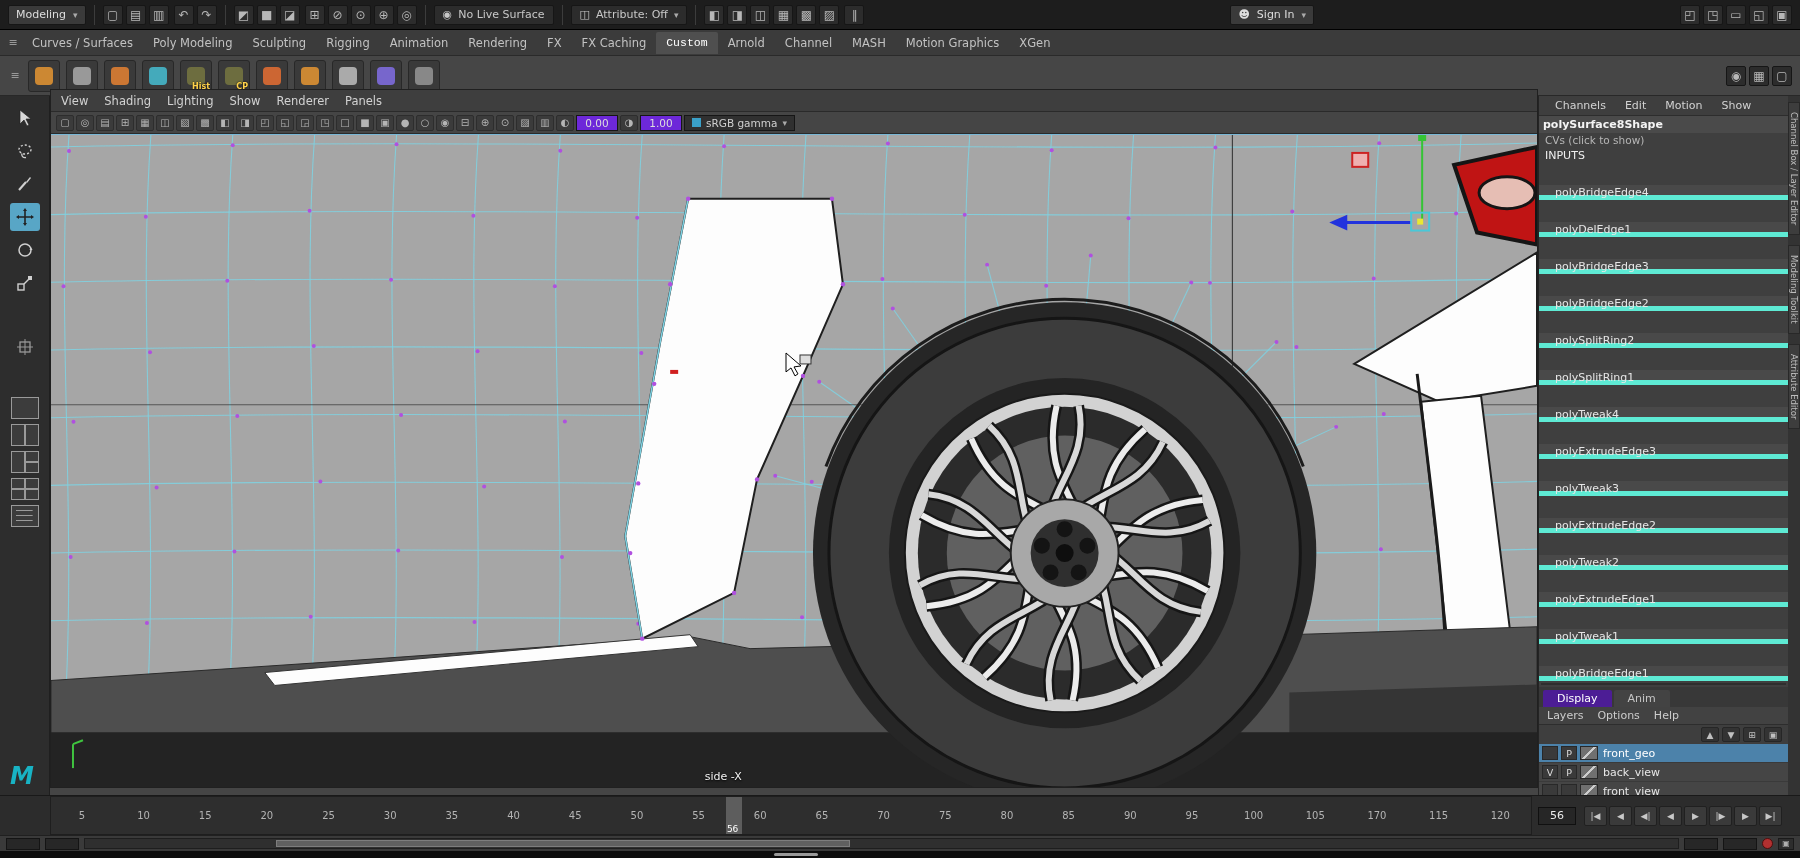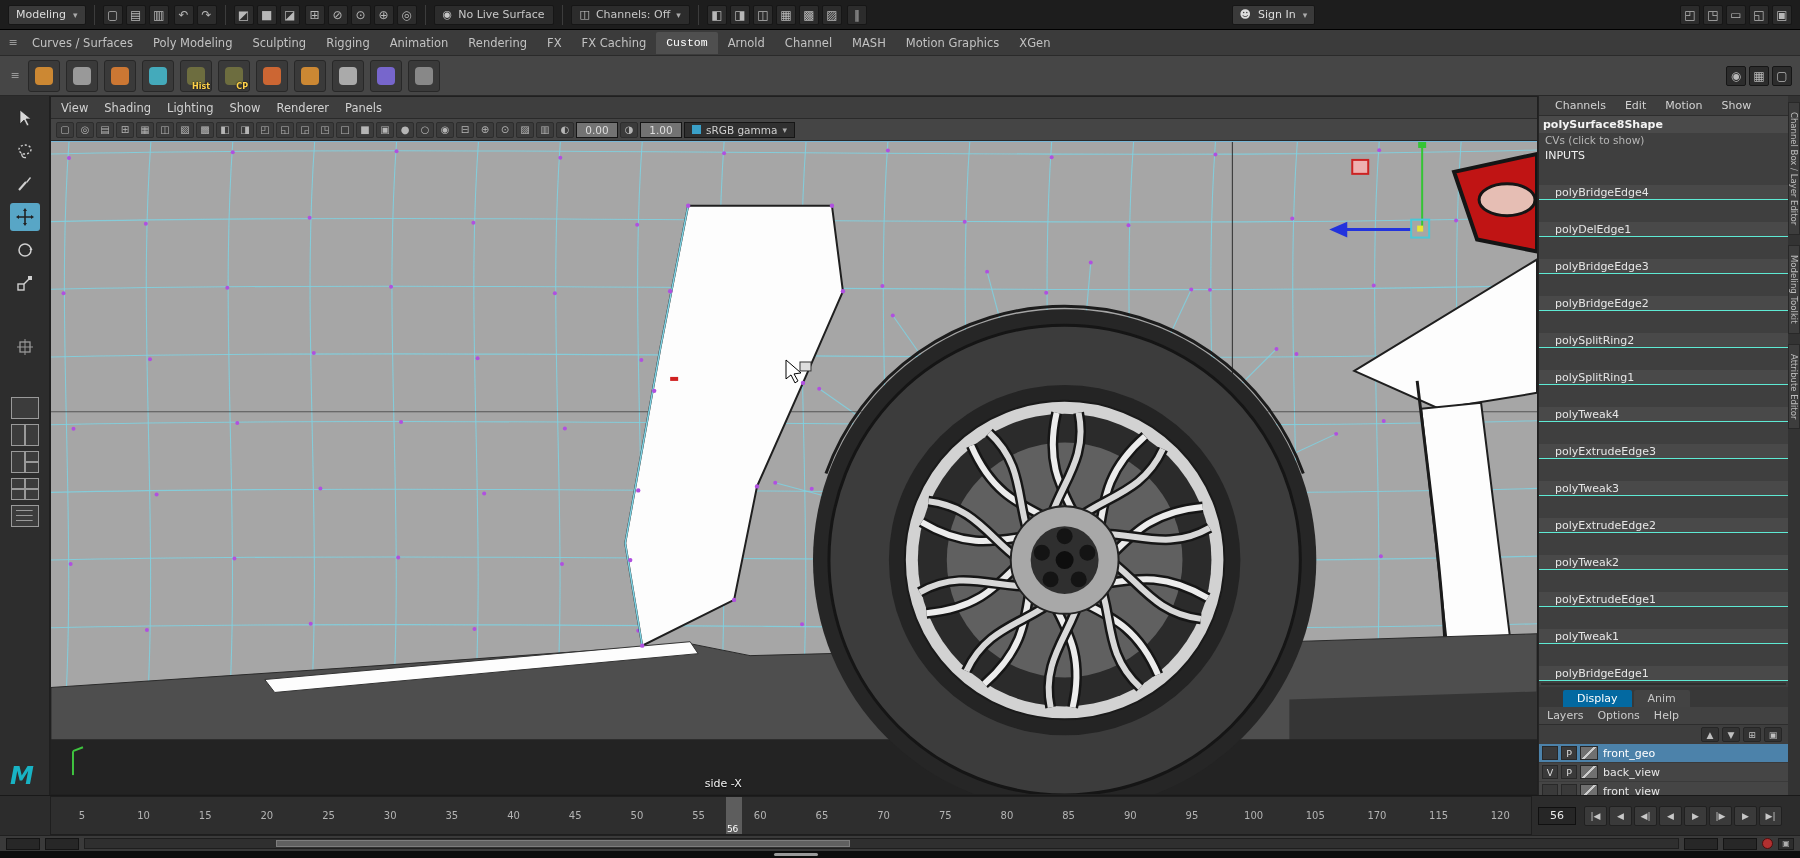--- a/index.html
+++ b/index.html
@@ -210,7 +210,7 @@
     <div class="vsep"></div>
     <div class="tb-chip">
       <span>◫</span>
-      <span>Channels: Off</span>
+      <span>Attribute: Off</span>
       <span class="caret">▾</span>
     </div>
     <div class="vsep"></div>

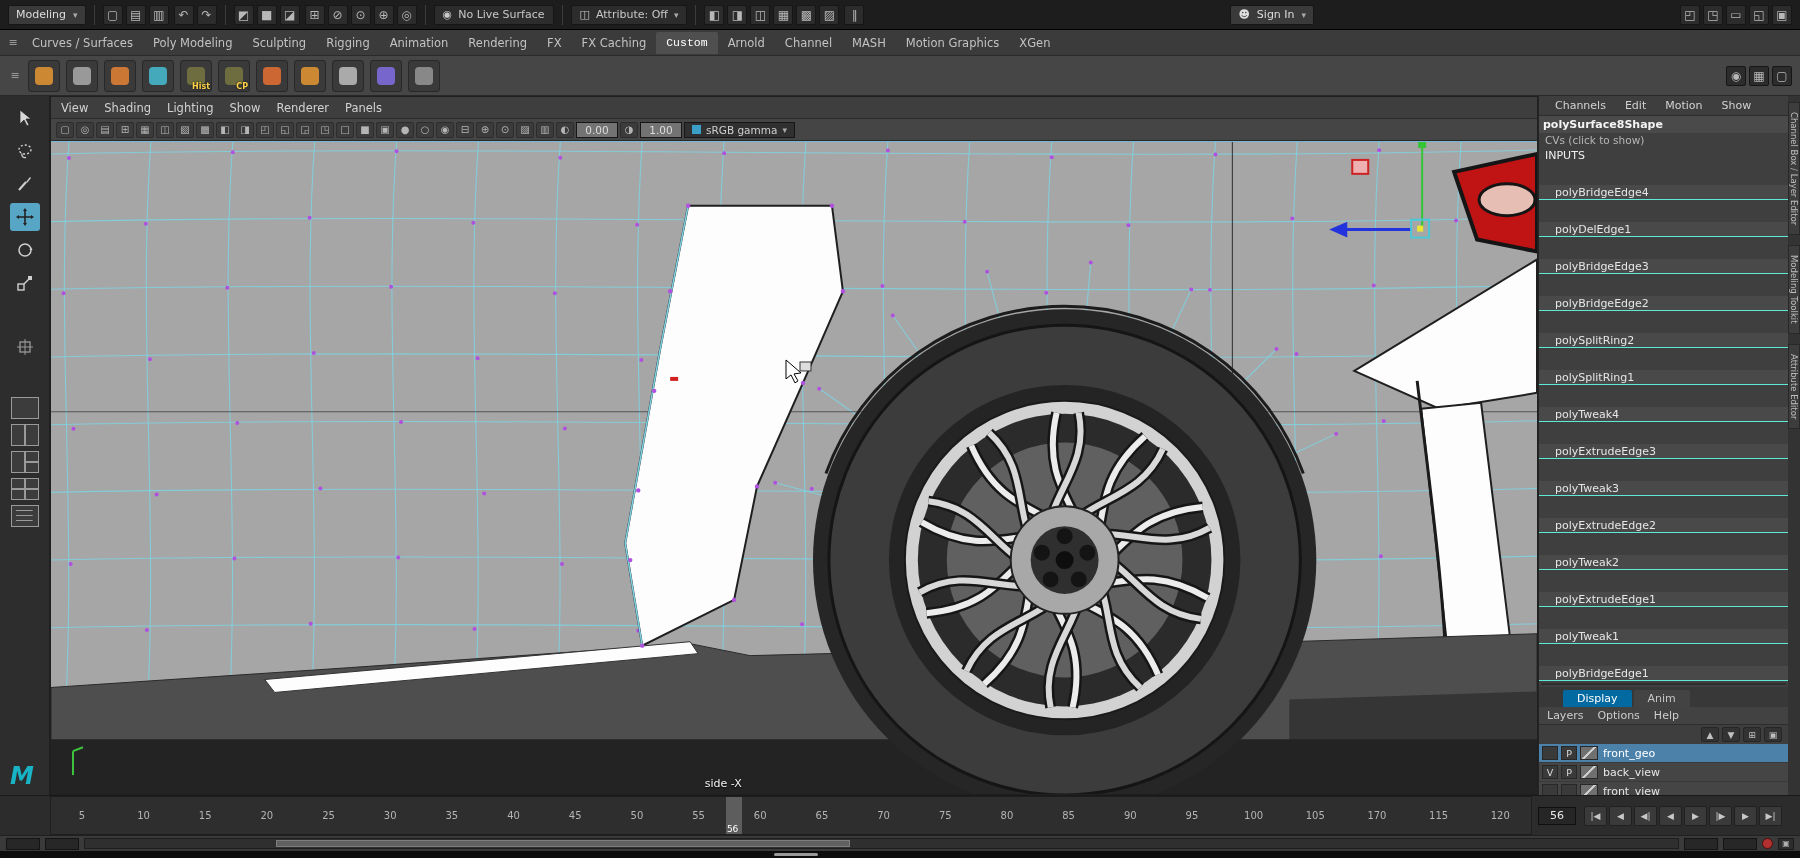--- a/index.html
+++ b/index.html
@@ -57,7 +57,7 @@
                      background-size:64% 60%; background-position:center; }
 
   
-  #viewport { position:absolute; left:50px; top:96px; right:262px; height:699px; display:flex;
+  #viewport { position:absolute; left:50px; top:89px; right:262px; height:699px; display:flex;
               flex-direction:column; border:1px solid #202020; }
   #vp-menubar { height:22px; background:#3e3e3e; display:flex; align-items:center; gap:16px; padding:0 10px;
                 font-size:11.5px; color:#d2d2d2; border-bottom:1px solid #2a2a2a; }

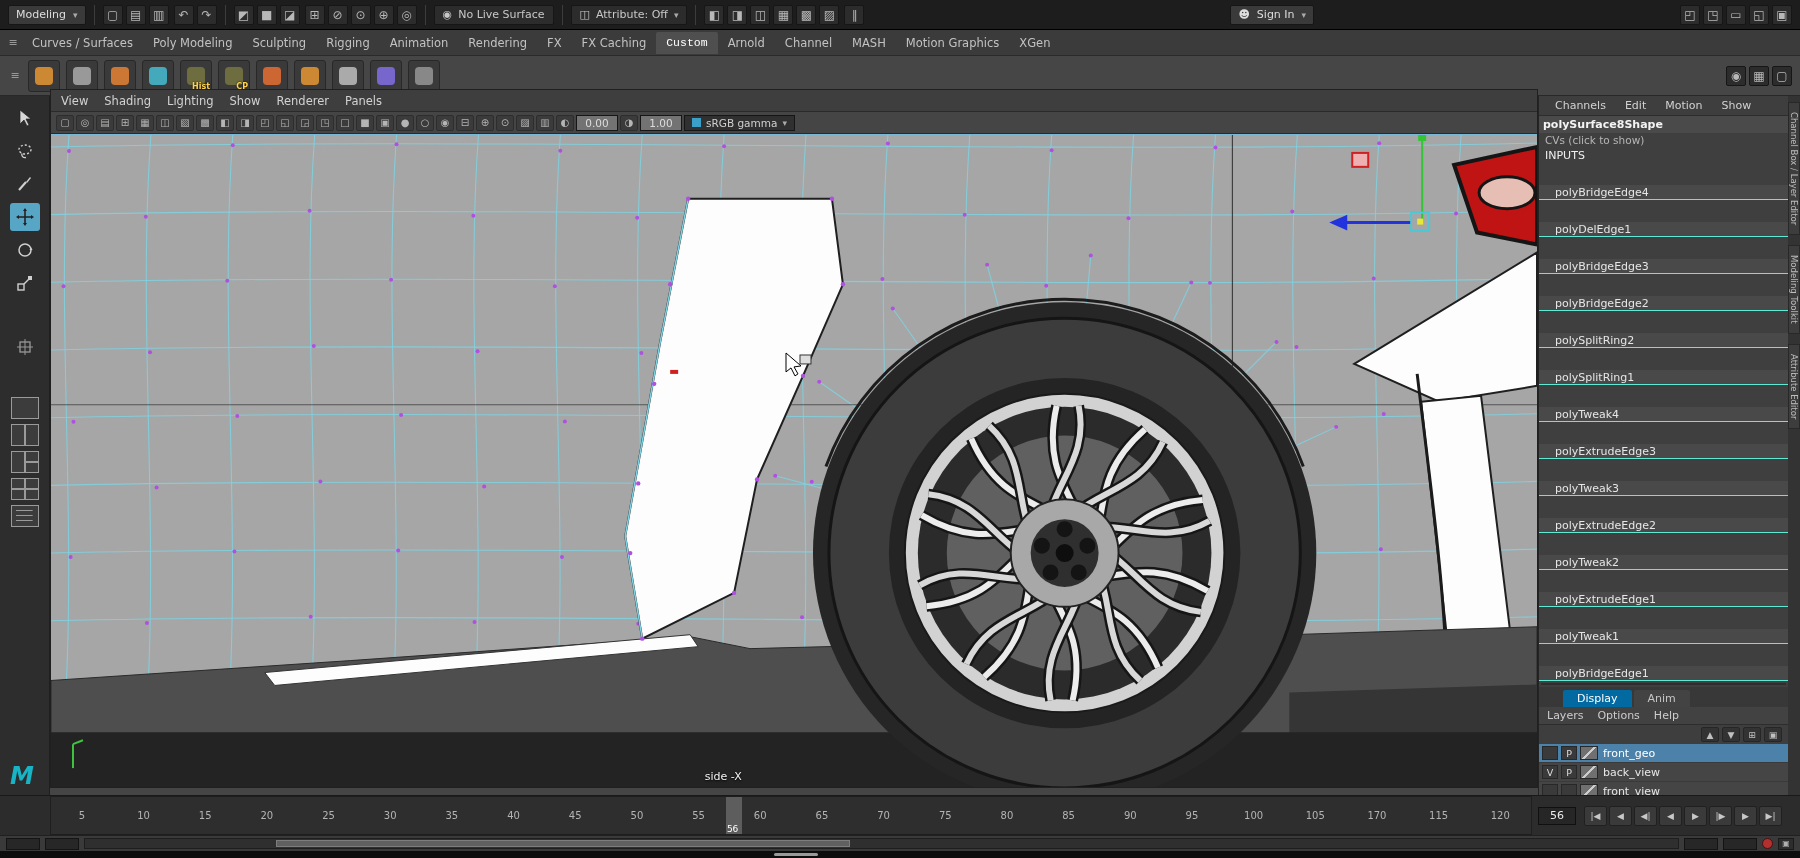--- a/index.html
+++ b/index.html
@@ -65,7 +65,7 @@
                 border-bottom:1px solid #2a2a2a; }
   .vpicon { width:18px; height:16px; font-size:10px; color:#b5b5b5; display:flex; align-items:center;
             justify-content:center; background:#3b3b3b; border:1px solid #2d2d2d; border-radius:2px; }
-  .vpfield { width:42px; height:16px; background:#737373; border:1px solid #161616; color:#ddd;
+  .vpfield { width:42px; height:16px; background:#6d28d9; border:1px solid #161616; color:#ddd;
              display:flex; align-items:center; justify-content:center; font-size:10.5px; }
   .vpdrop { height:16px; display:flex; gap:5px; align-items:center; padding:0 7px; background:#303030;
             border:1px solid #161616; color:#cfcfcf; font-size:10.5px; }

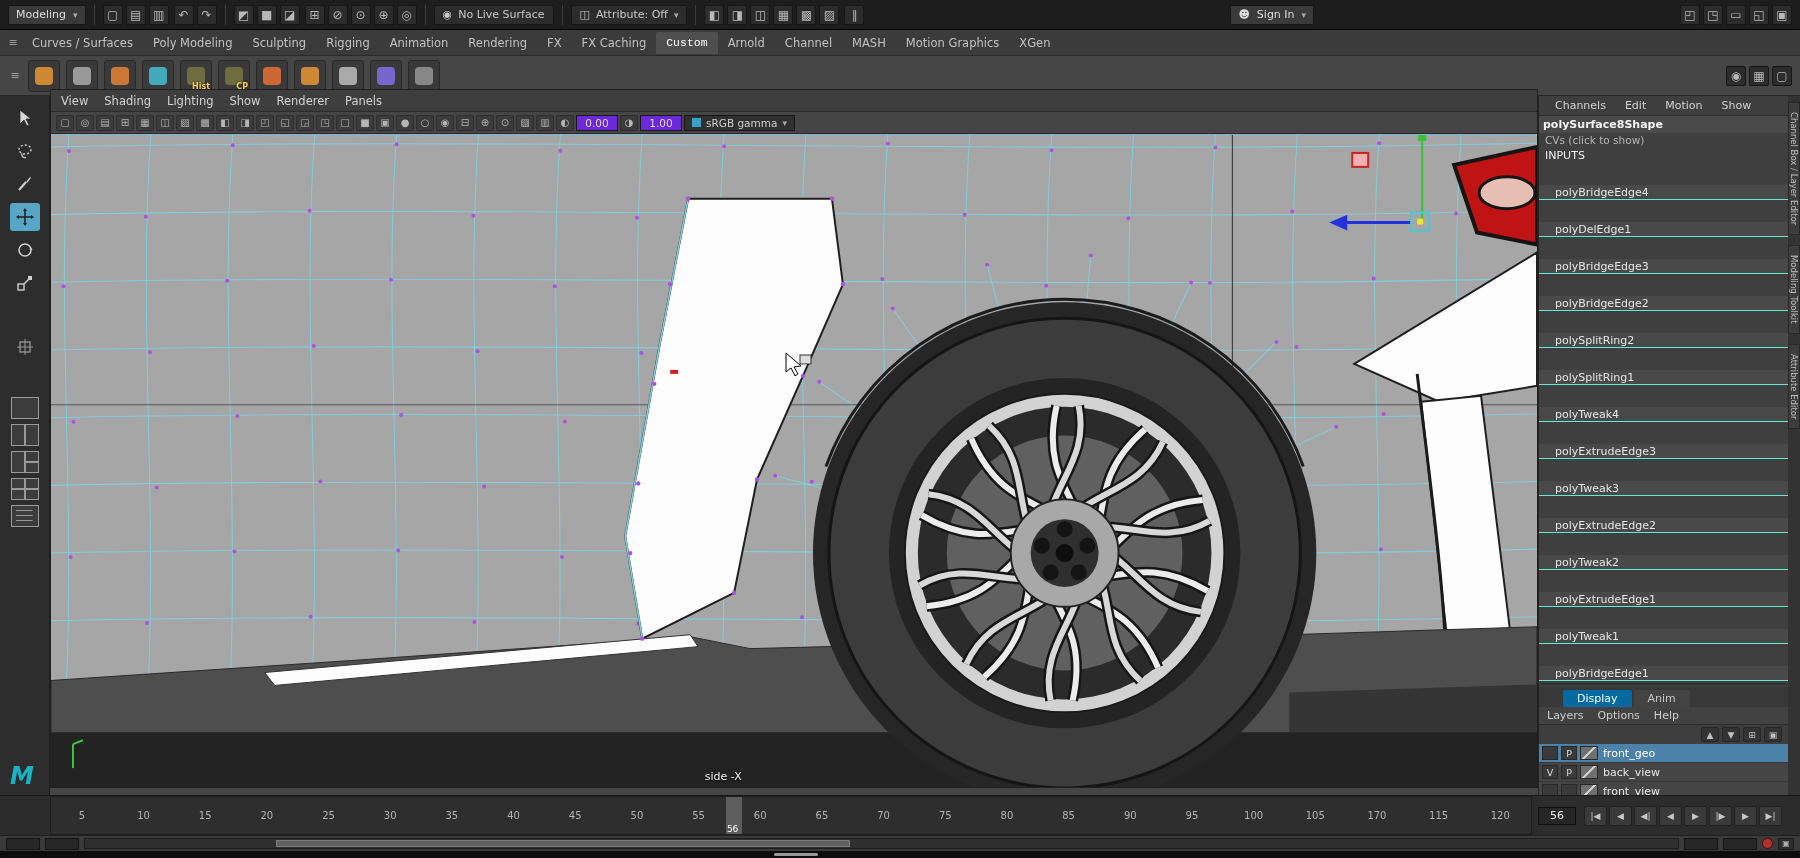--- a/index.html
+++ b/index.html
@@ -82,7 +82,7 @@
   #cb-cvs { height:15px; padding:1px 6px; color:#b6b6b6; font-size:10.5px; }
   #cb-inputs-header { height:16px; padding:2px 6px; color:#efefef; }
   .cb-input-row { height:15px; line-height:13px; padding:1px 0 1px 16px; color:#e6e6e6; background:#494949;
-                  border-bottom:1px solid #5eead4;margin-top:22px; }
+                  border-bottom:5px solid #5eead4;margin-top:22px; }
   #cb-empty { flex:1; background:#383838; margin:2px; border:1px solid #2e2e2e; }
   .le-tabs { height:20px; display:flex; gap:2px; background:#383838; padding:3px 4px 0; }
   .le-tab { padding:2px 14px; background:#434343; color:#c5c5c5; border-radius:2px 2px 0 0; }

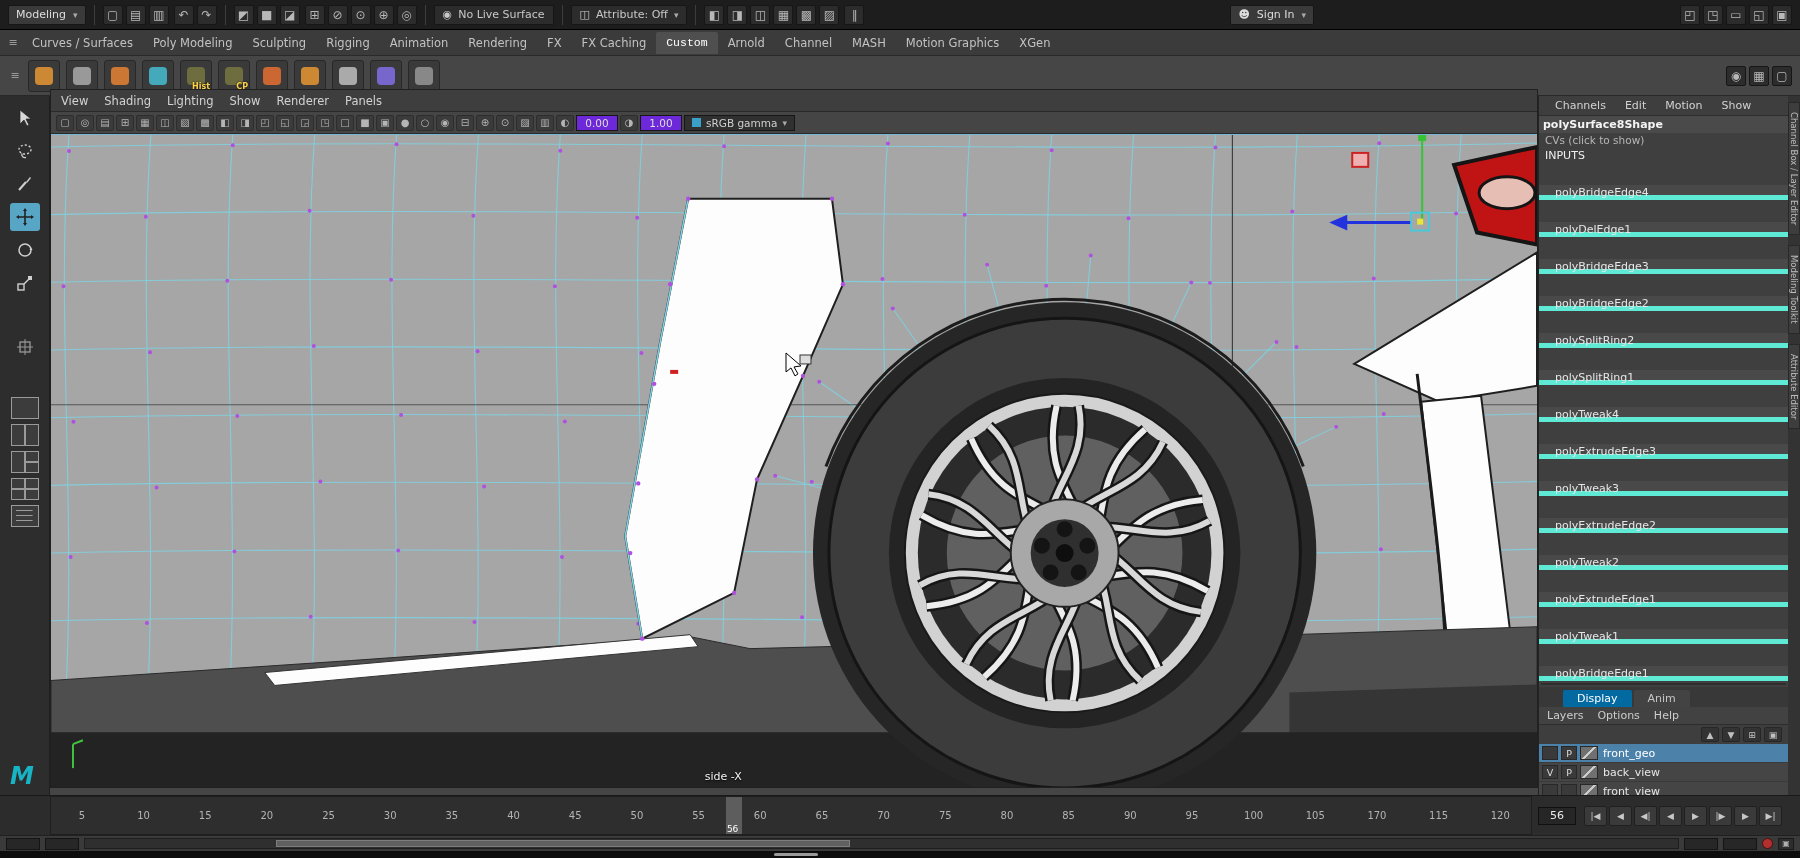--- a/index.html
+++ b/index.html
@@ -86,7 +86,7 @@
   #cb-empty { flex:1; background:#383838; margin:2px; border:1px solid #2e2e2e; }
   .le-tabs { height:20px; display:flex; gap:2px; background:#383838; padding:3px 4px 0; }
   .le-tab { padding:2px 14px; background:#434343; color:#c5c5c5; border-radius:2px 2px 0 0; }
-  .le-tab.active { background:#0369a1; color:#fff;margin-left:20px; }
+  .le-tab.active { background:#4c1d95; color:#fff; }
   .le-menus { height:18px; display:flex; gap:14px; padding:2px 8px; background:#424242; border-bottom:1px solid #2d2d2d;align-items:center; }
   .le-icons { height:20px; display:flex; justify-content:flex-end; gap:3px; padding:2px 6px; background:#3e3e3e; }
   .le-icon { width:18px; height:15px; font-size:9px; color:#c0c0c0; display:flex; align-items:center;

